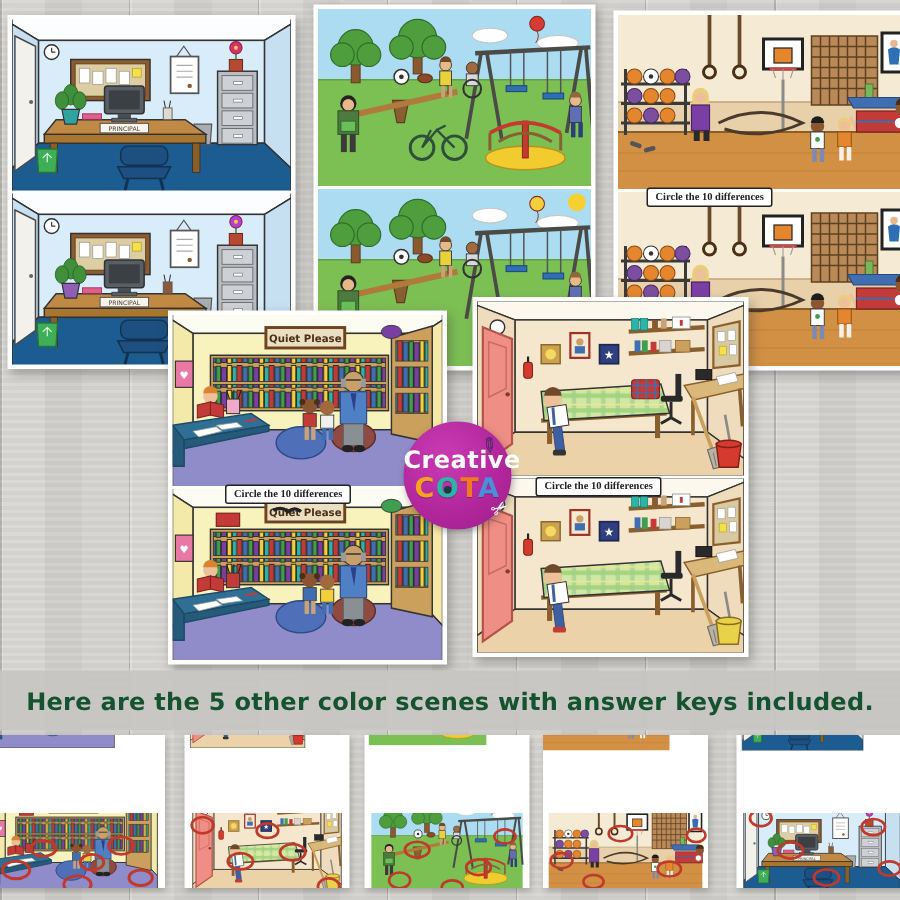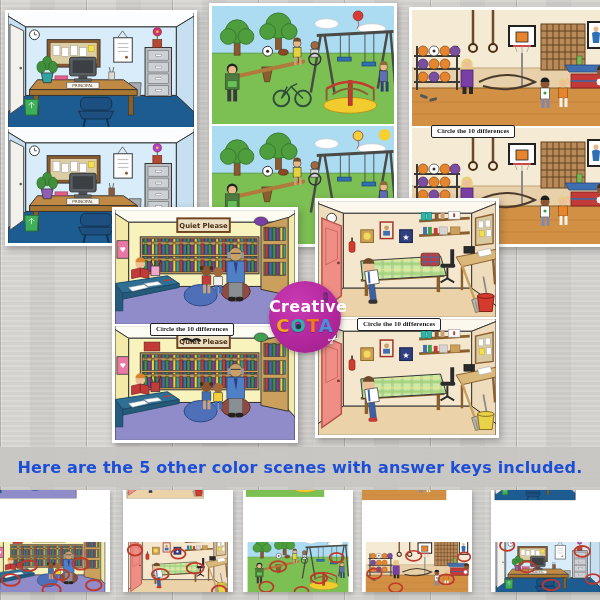--- a/index.html
+++ b/index.html
@@ -56,7 +56,7 @@
 
   .caption-band{position:absolute;left:0;top:447px;width:600px;height:40px;z-index:9;
     background:rgba(200,198,195,.96);display:flex;align-items:center;justify-content:center;}
-  .caption-text{color:#1d4ed8;font-weight:bold;font-size:16px;letter-spacing:.2px;}
+  .caption-text{color:#14532d;font-weight:bold;font-size:16px;letter-spacing:.2px;}
 
   .thumb{position:absolute;top:490px;height:102px;background:#fff;padding:0;display:flex;
     flex-direction:column;gap:2px;z-index:9;box-shadow:1px 2px 5px rgba(70,68,66,.35);}

